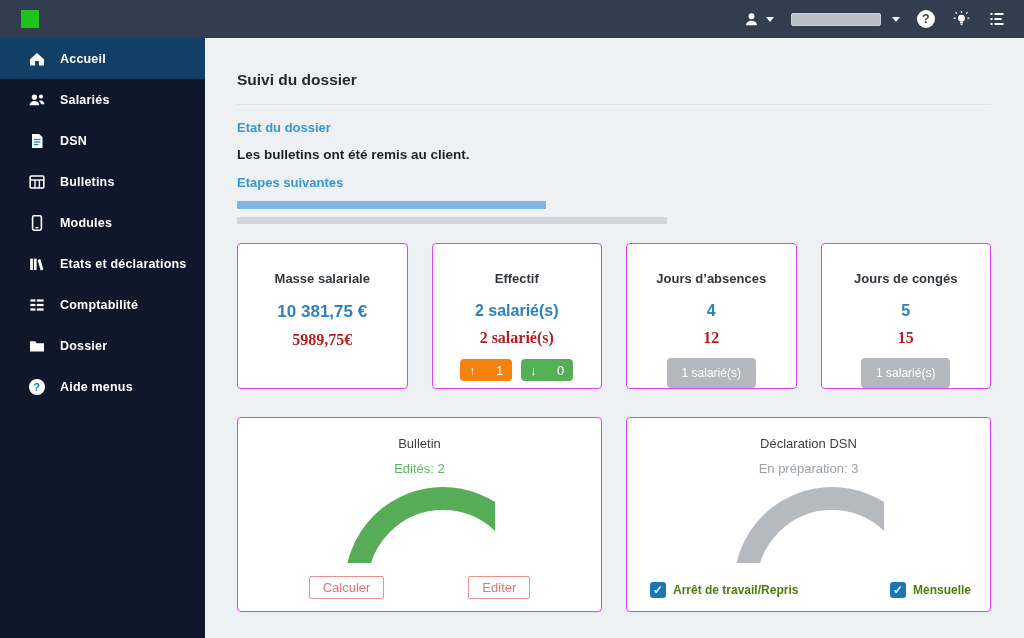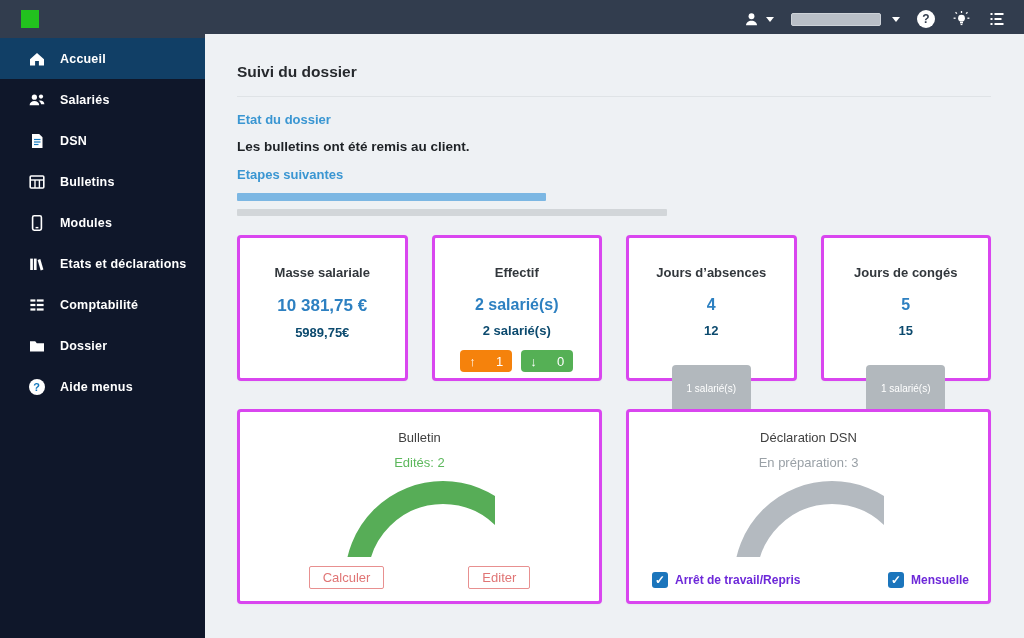--- a/index.html
+++ b/index.html
@@ -31,7 +31,7 @@
                  font-size:11px; font-weight:bold; text-align:center; line-height:16px; }
 
   
-  .main { position:absolute; left:205px; top:34px; width:819px; height:488px;
+  .main { position:absolute; left:205px; top:42px; width:819px; height:488px;
           padding:0 33px 0 32px; background:#eef1f4; }
   .page-title { font-size:15.5px; font-weight:bold; color:#26292d; margin-top:29px; }
   .title-divider { border:none; border-top:1px solid #dfe3e6; margin-top:15px; }

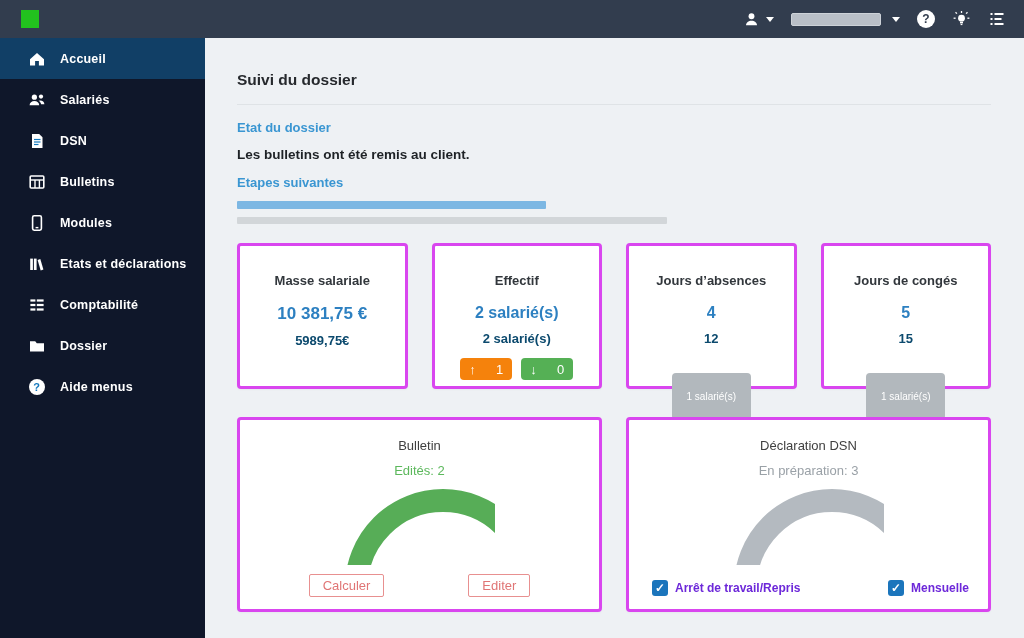--- a/index.html
+++ b/index.html
@@ -46,7 +46,7 @@
 
   
   .cards-row { display:flex; gap:24px; margin-top:19px; }
-  .card { background:#ffffff; border:3px solid #d946ef; border-radius:4px;
+  .card { background:#ffffff; border:1px solid #d946ef; border-radius:4px;
           box-shadow:0 1px 2px rgba(40,60,80,.04); }
   .stat-card { flex:1; height:146px; text-align:center; padding-top:27px; }
   .stat-title { font-size:13px; font-weight:bold; color:#32373c; }

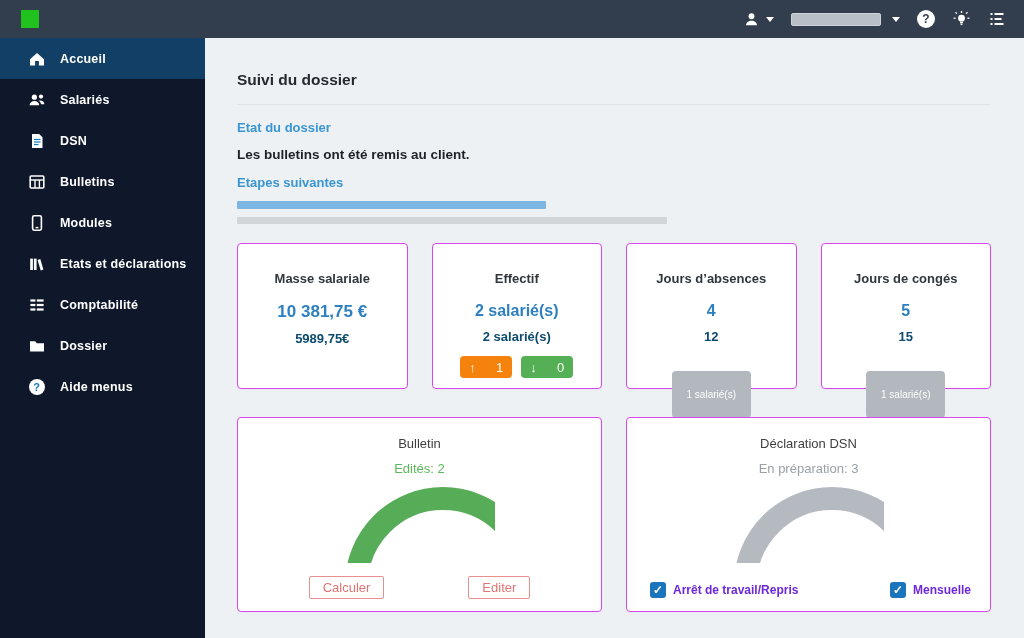--- a/index.html
+++ b/index.html
@@ -51,7 +51,7 @@
   .stat-card { flex:1; height:146px; text-align:center; padding-top:27px; }
   .stat-title { font-size:13px; font-weight:bold; color:#32373c; }
   .stat-value { margin-top:16px; font-size:17px; font-weight:bold; color:#2d80c1; }
-  .stat-sub { margin-top:9px; font-size:13px; font-weight:bold; color:#0c4a6e; }
+  .stat-sub { margin-top:9px; font-size:16px; font-weight:bold; color:#b91c1c;font-family:Liberation Serif, serif; }
   .stat-value.small { font-size:16px; }
   .badge-row { margin-top:12px; display:flex; justify-content:center; gap:9px; }
   .flow-badge { width:52px; height:22px; border-radius:4px; color:#ffffff; font-size:13px;

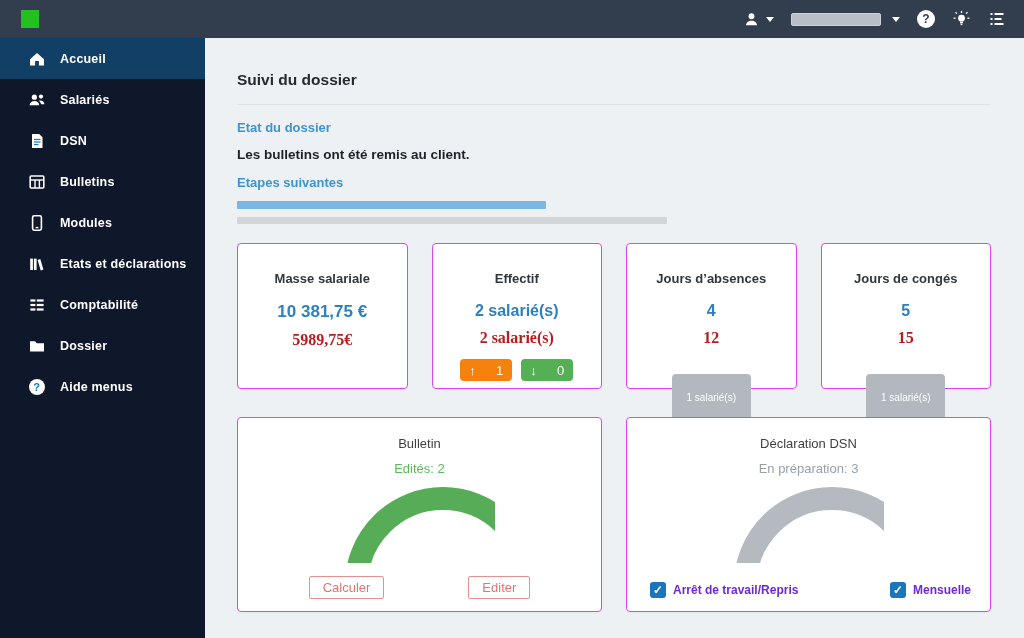--- a/index.html
+++ b/index.html
@@ -59,8 +59,8 @@
   .flow-badge.up { background:#f5820c; }
   .flow-badge.down { background:#55b055; }
   .flow-badge .arr { font-size:13px; font-weight:bold; }
-  .gray-badge { display:inline-block; margin-top:27px; background:#b2b8bd; color:#ffffff;
-                font-size:10px; padding:18px 15px; border-radius:4px; }
+  .gray-badge { display:inline-block; margin-top:11px; background:#b2b8bd; color:#ffffff;
+                font-size:12px; padding:8px 15px; border-radius:4px; }
 
   
   .bottom-row { display:flex; gap:24px; margin-top:28px; }

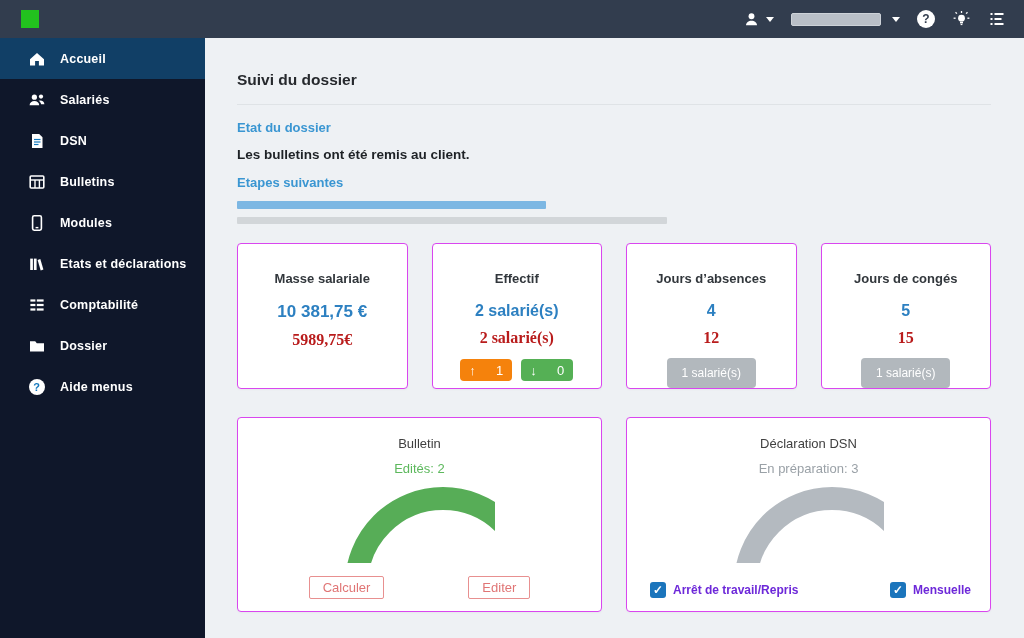--- a/index.html
+++ b/index.html
@@ -84,7 +84,7 @@
   .cb-box { width:16px; height:16px; background:#1b75bc; border-radius:3px; position:relative; }
   .cb-box::after { content:"\2713"; position:absolute; left:0; top:0; width:16px; height:16px;
                    color:#ffffff; font-size:12px; font-weight:bold; line-height:16px; text-align:center; }
-  .cb-label { font-size:12px; font-weight:bold; color:#6d28d9; }
+  .cb-label { font-size:12px; font-weight:bold; color:#4d7c0f; }
 </style>
 </head>
 <body>

